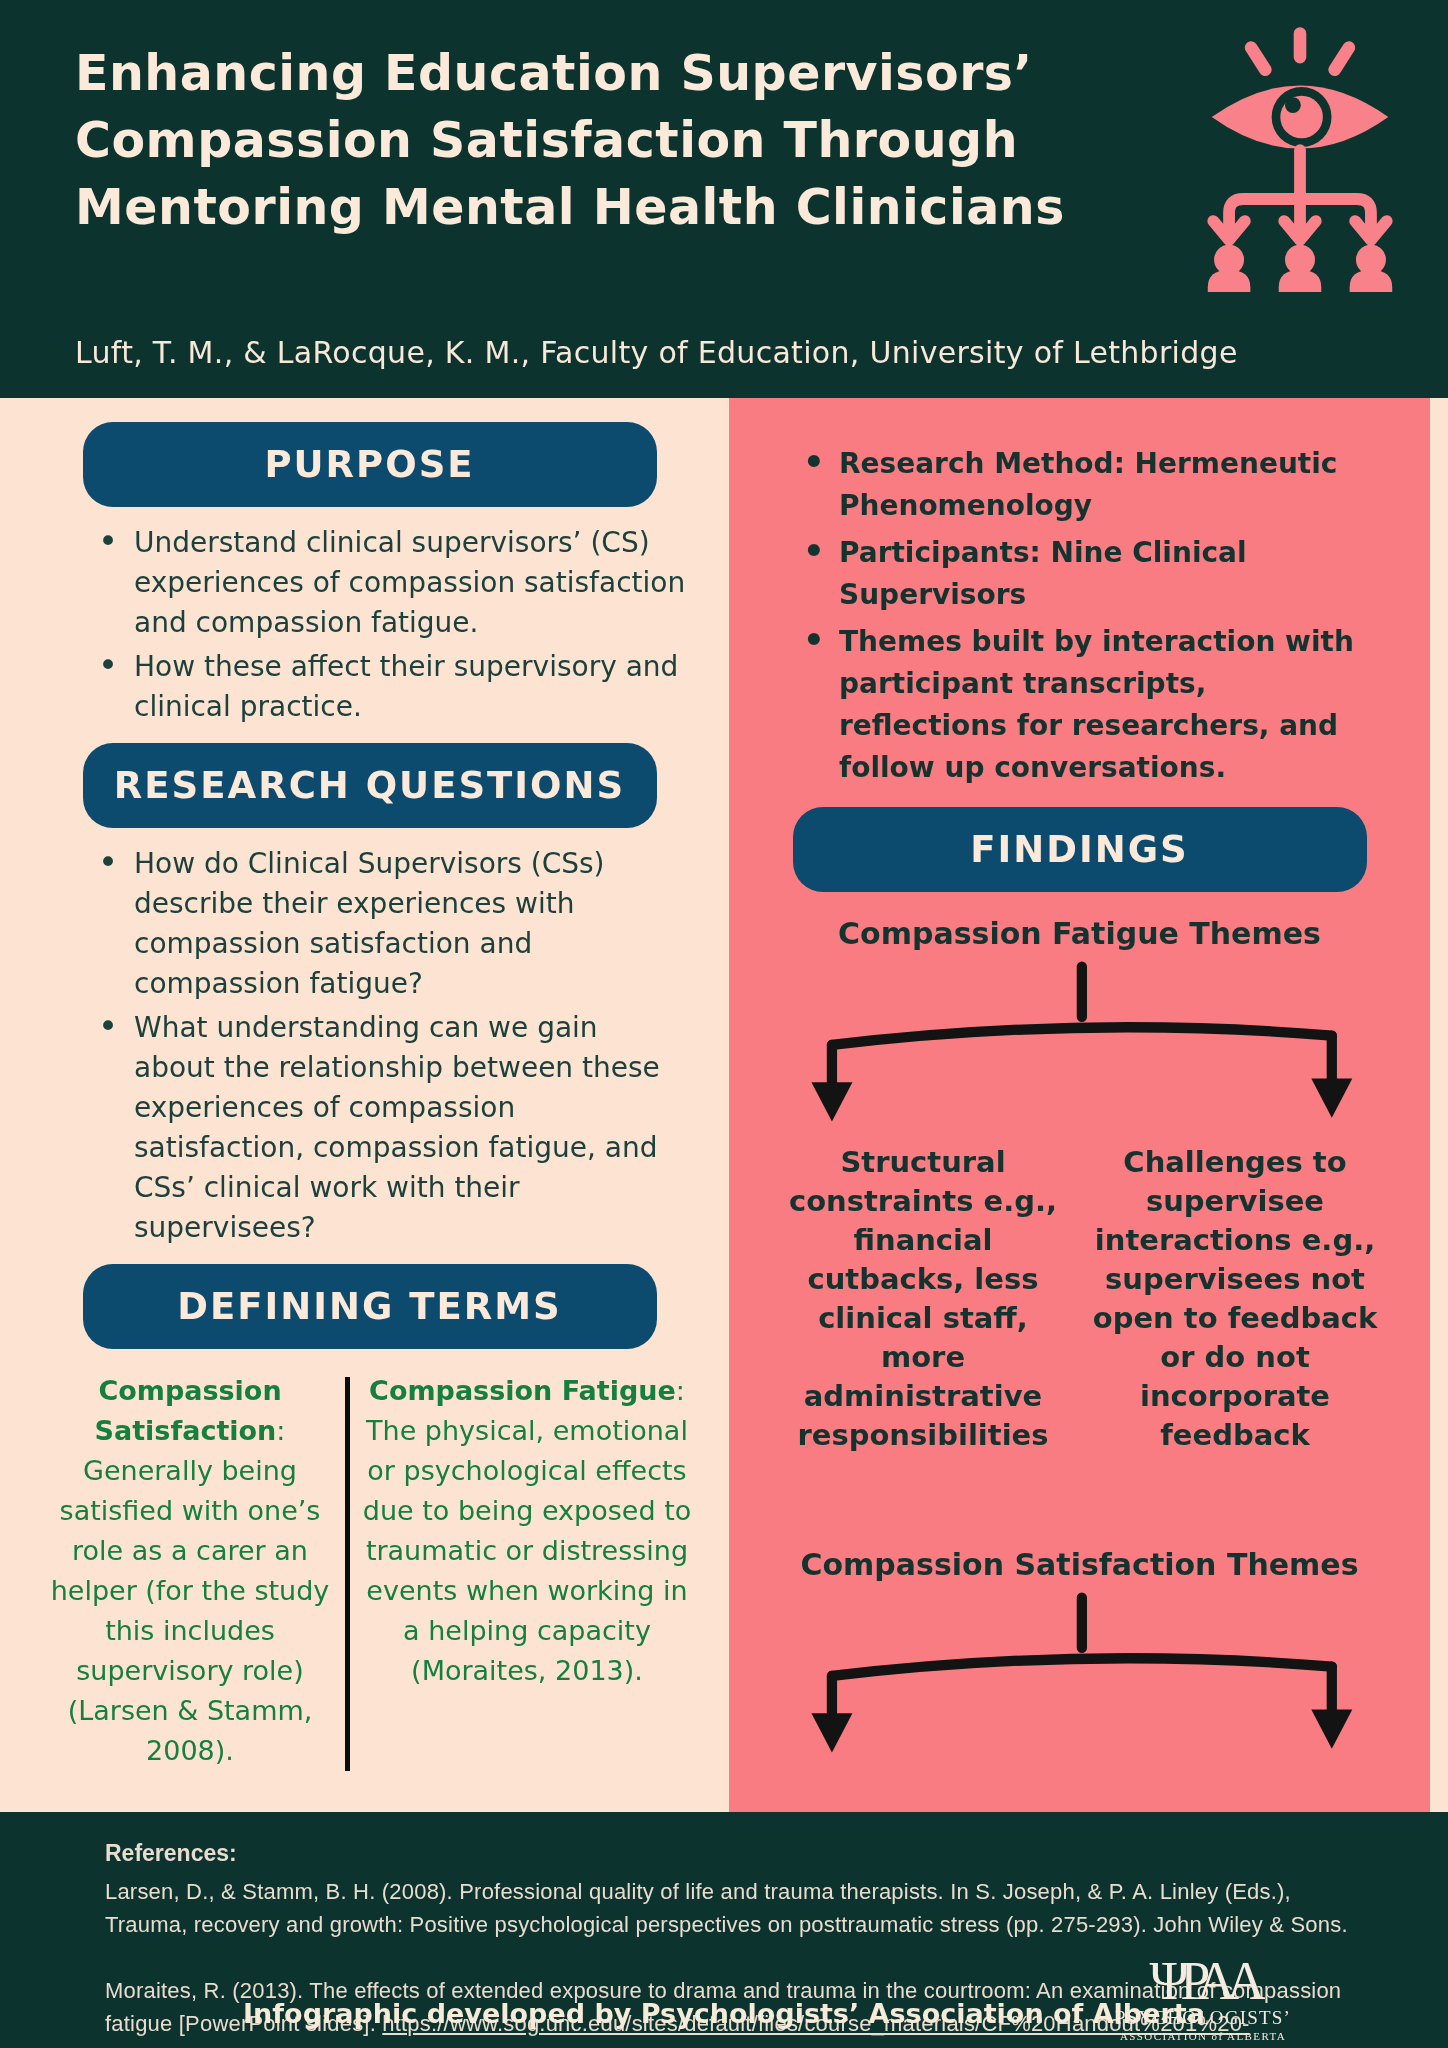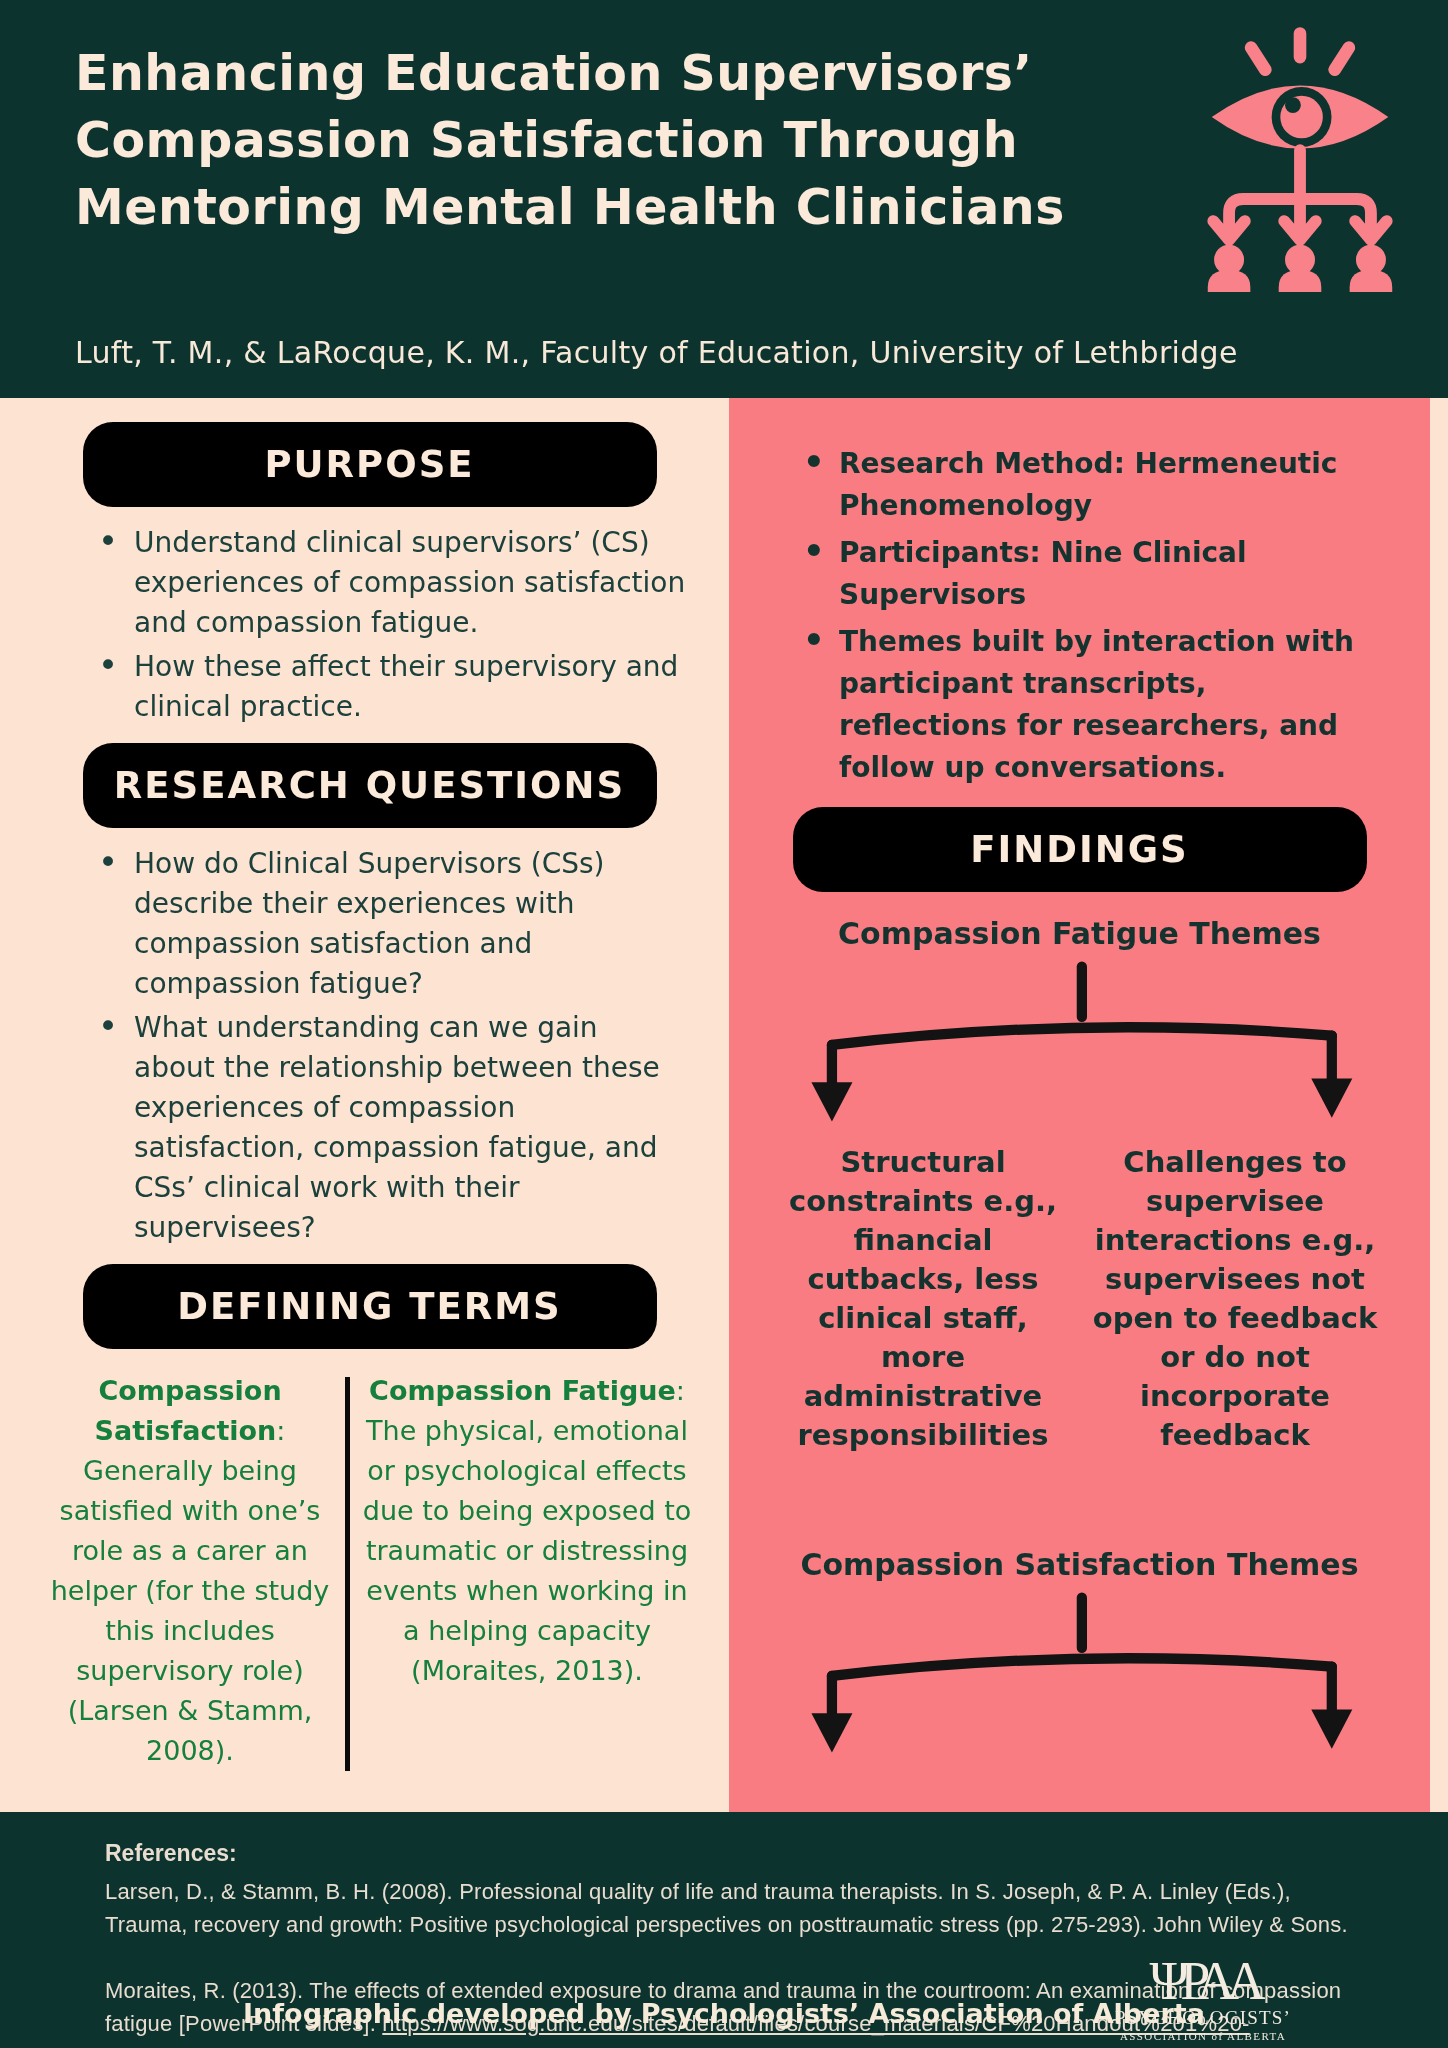--- a/index.html
+++ b/index.html
@@ -20,7 +20,7 @@
   .col-right{position:absolute;left:729px;top:398px;width:701px;height:1414px;background:#f97c83;
              box-sizing:border-box;padding:25px 0 0;overflow:hidden;}
 
-  .badge{width:574px;margin:0 auto;background:#000000;color:#fbe9d9;border-radius:30px;
+  .badge{width:574px;margin:0 auto;background:#0c4a6e;color:#fbe9d9;border-radius:30px;
          text-align:center;font-size:37px;font-weight:700;letter-spacing:2px;
          padding:22px 0;box-sizing:border-box;line-height:41px;}
 

